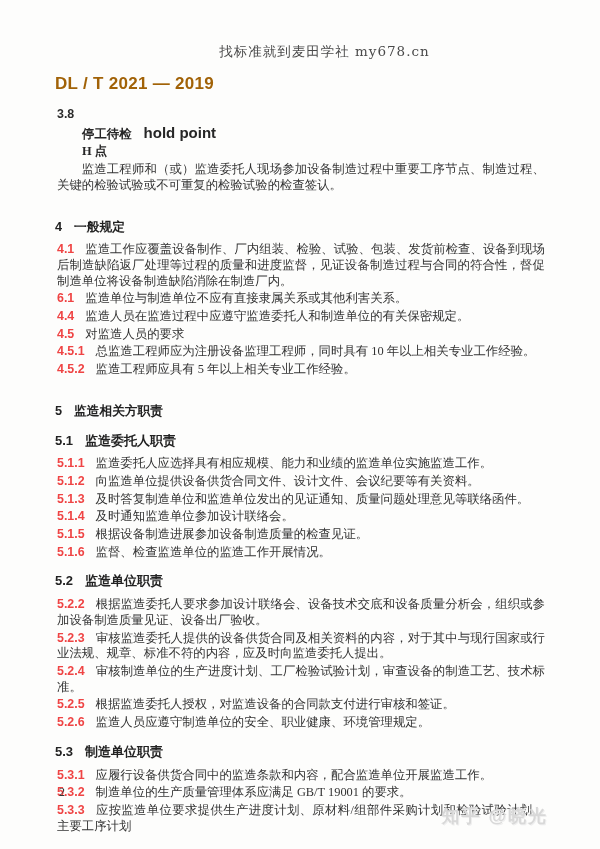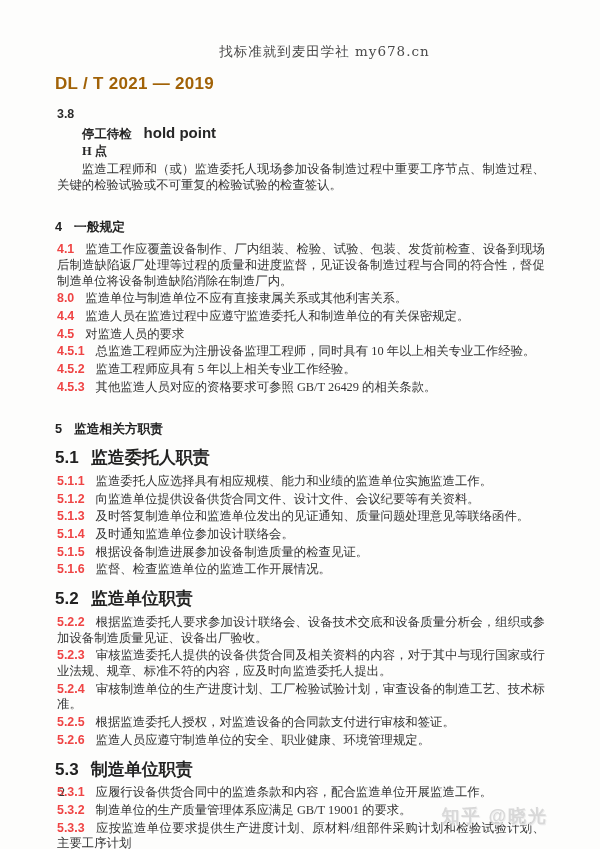--- a/index.html
+++ b/index.html
@@ -106,7 +106,7 @@
       <p class="para">监造工程师和（或）监造委托人现场参加设备制造过程中重要工序节点、制造过程、关键的检验试验或不可重复的检验试验的检查签认。</p>
       <p class="heading"><span class="h-num">4</span><span class="h-title">一般规定</span></p>
       <p class="clause"><span class="clause-num">4.1</span><span class="clause-text">监造工作应覆盖设备制作、厂内组装、检验、试验、包装、发货前检查、设备到现场后制造缺陷返厂处理等过程的质量和进度监督，见证设备制造过程与合同的符合性，督促制造单位将设备制造缺陷消除在制造厂内。</span></p>
-      <p class="clause"><span class="clause-num">8.0</span><span class="clause-text">监造单位与制造单位不应有直接隶属关系或其他利害关系。</span></p>
+      <p class="clause"><span class="clause-num">6.1</span><span class="clause-text">监造单位与制造单位不应有直接隶属关系或其他利害关系。</span></p>
       <p class="clause"><span class="clause-num">4.4</span><span class="clause-text">监造人员在监造过程中应遵守监造委托人和制造单位的有关保密规定。</span></p>
       <p class="clause"><span class="clause-num">4.5</span><span class="clause-text">对监造人员的要求</span></p>
       <p class="clause"><span class="clause-num">4.5.1</span><span class="clause-text">总监造工程师应为注册设备监理工程师，同时具有 10 年以上相关专业工作经验。</span></p>

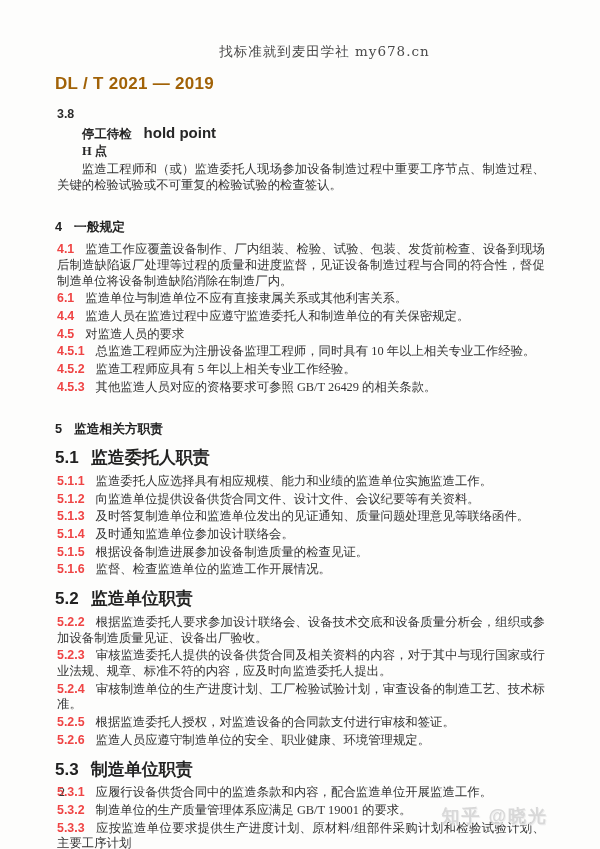--- a/index.html
+++ b/index.html
@@ -111,7 +111,6 @@
       <p class="clause"><span class="clause-num">4.5</span><span class="clause-text">对监造人员的要求</span></p>
       <p class="clause"><span class="clause-num">4.5.1</span><span class="clause-text">总监造工程师应为注册设备监理工程师，同时具有 10 年以上相关专业工作经验。</span></p>
       <p class="clause"><span class="clause-num">4.5.2</span><span class="clause-text">监造工程师应具有 5 年以上相关专业工作经验。</span></p>
-      <p class="clause"><span class="clause-num">4.5.3</span><span class="clause-text">其他监造人员对应的资格要求可参照 GB/T 26429 的相关条款。</span></p>
       <p class="heading"><span class="h-num">5</span><span class="h-title">监造相关方职责</span></p>
       <p class="subheading"><span class="h-num">5.1</span><span class="h-title">监造委托人职责</span></p>
       <p class="clause"><span class="clause-num">5.1.1</span><span class="clause-text">监造委托人应选择具有相应规模、能力和业绩的监造单位实施监造工作。</span></p>

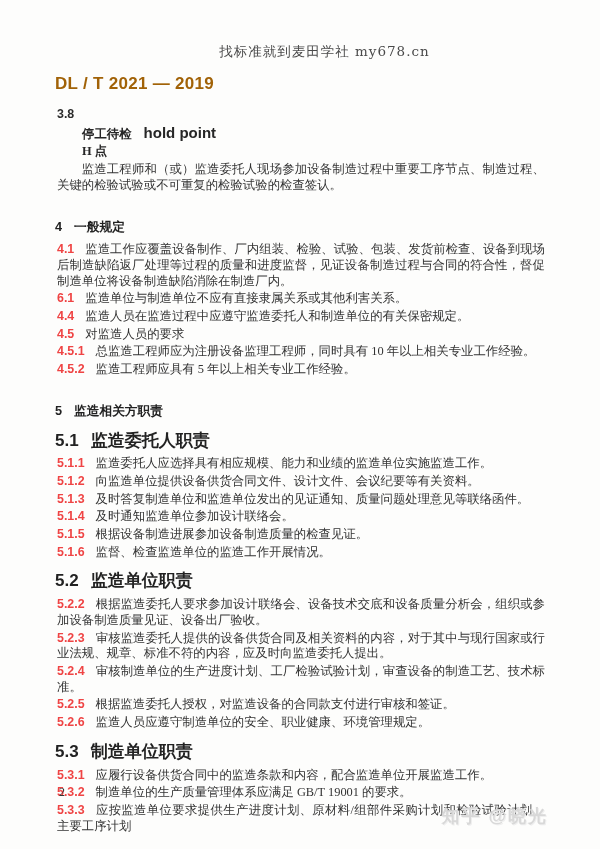--- a/index.html
+++ b/index.html
@@ -67,7 +67,7 @@
     font-weight: bold;
     color: #222222;
     margin: 13px 0 8px !important;
-    font-size: 17px;
+    font-size: 13px;
   }
   .clause .clause-num {
     font-family: "Liberation Sans", sans-serif;

